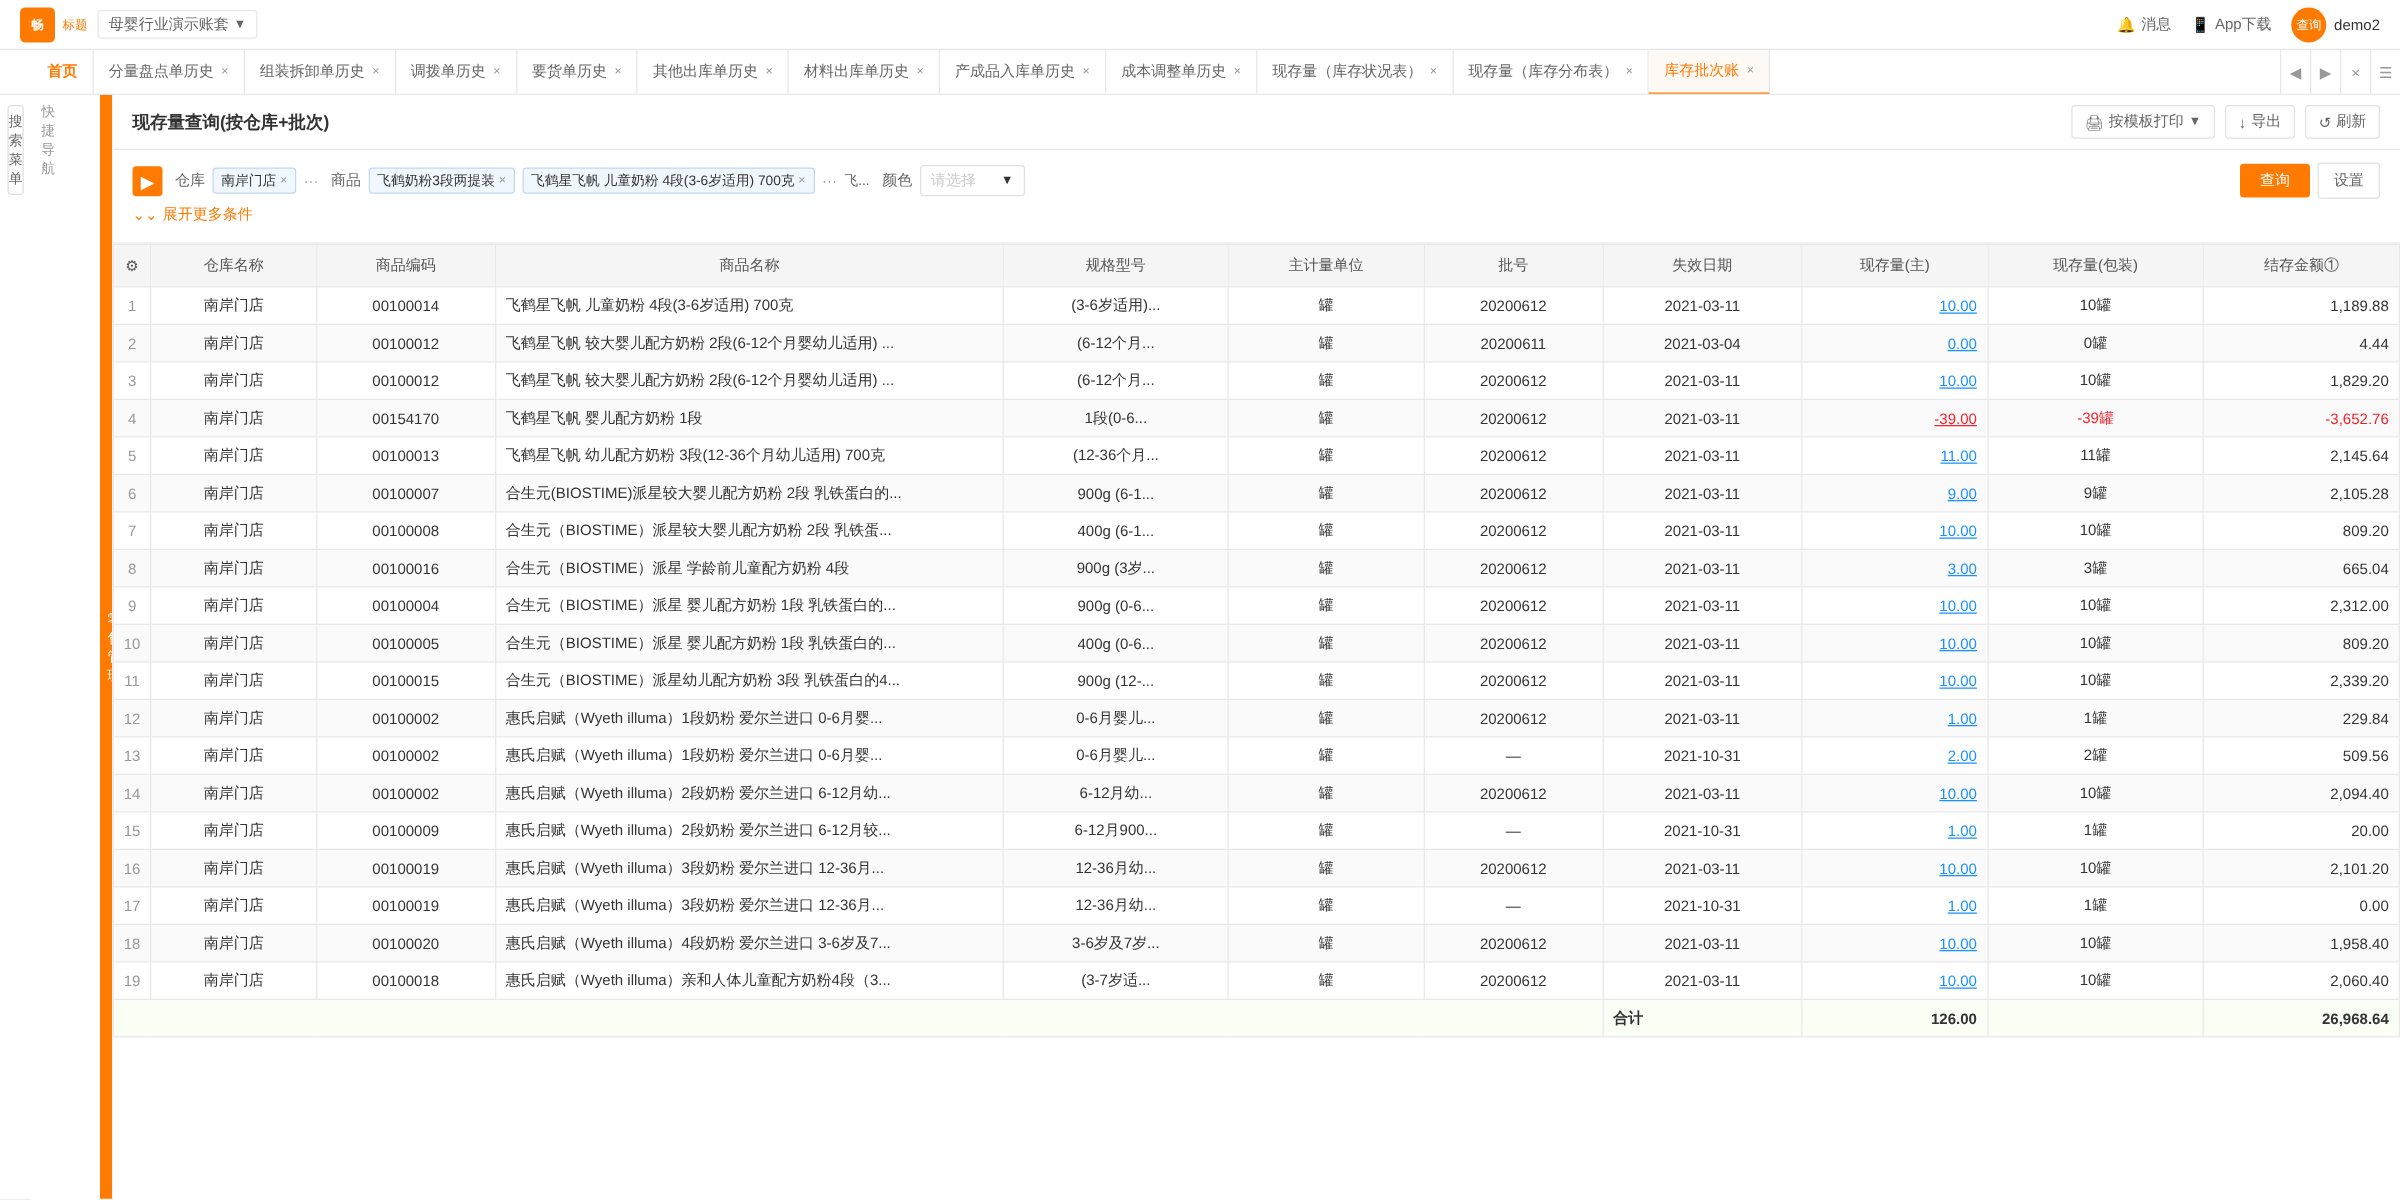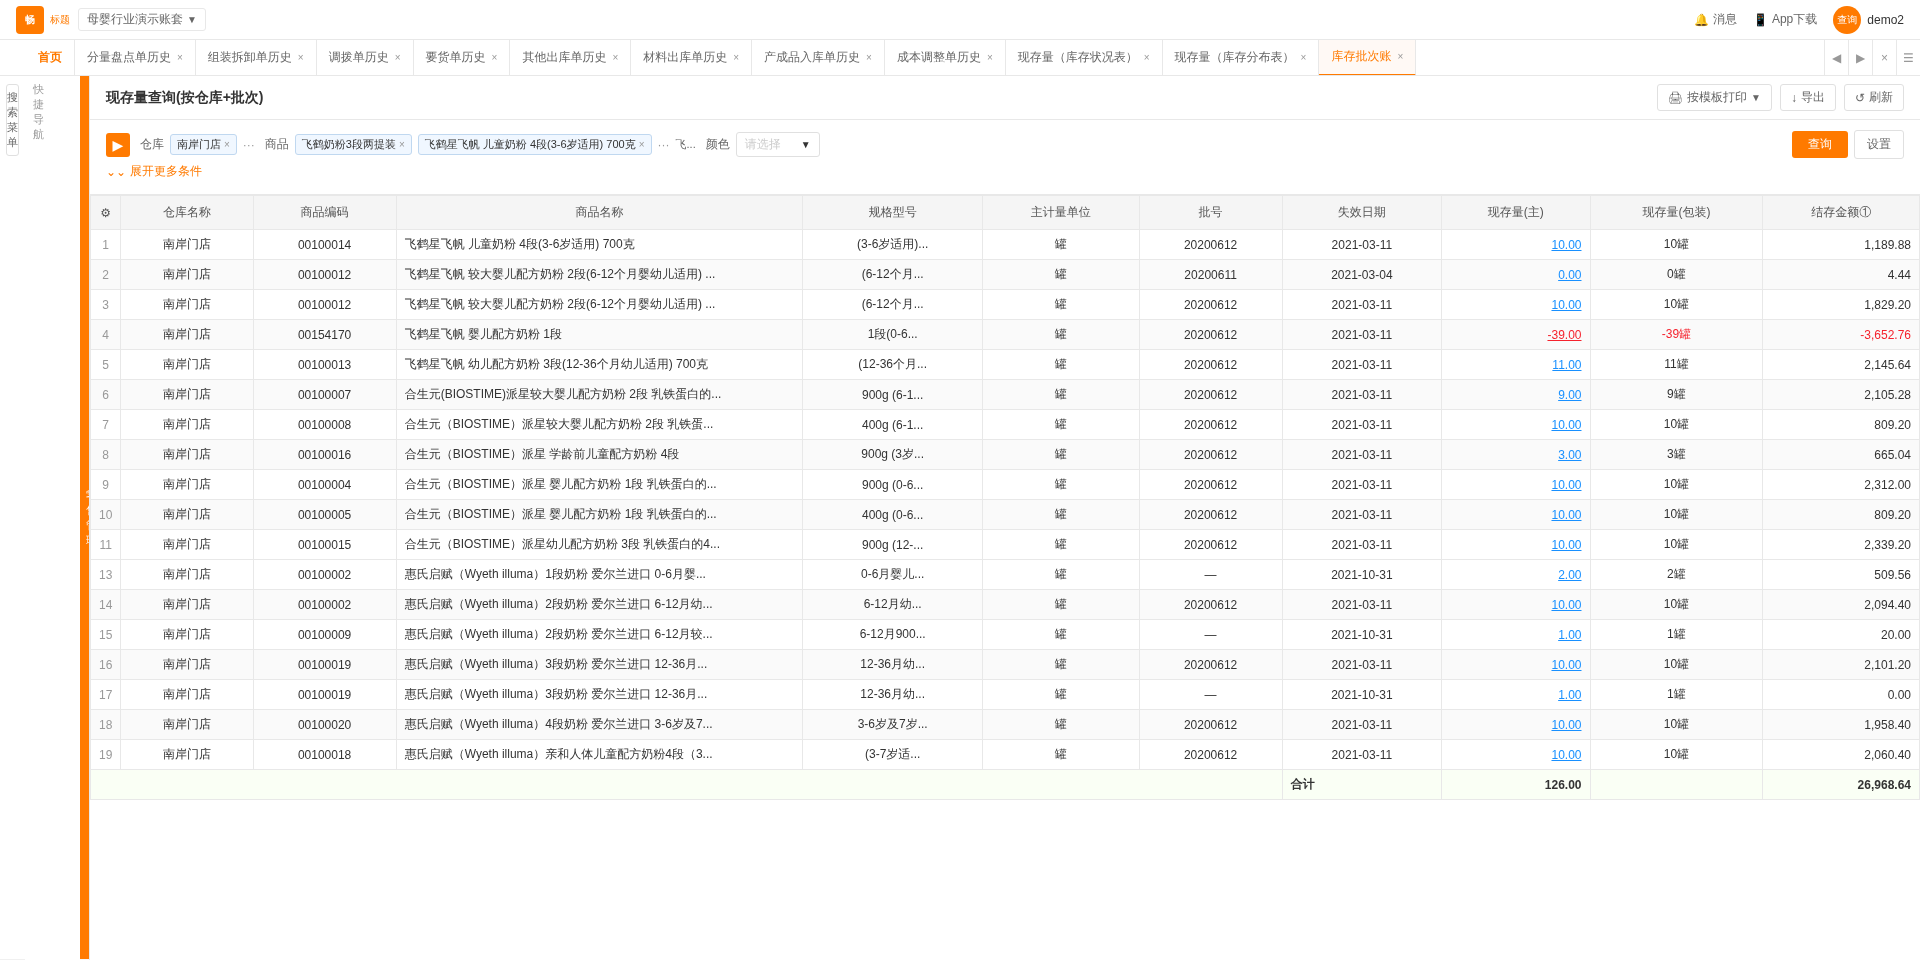--- a/index.html
+++ b/index.html
@@ -532,6 +532,19 @@
     <td class="">10罐</td>
     <td class="td-number">2,339.20</td>
   </tr>
+            <tr style="background: rgb(250, 250, 250);">
+    <td class="row-num">12</td>
+    <td>南岸门店</td>
+    <td>00100002</td>
+    <td class="td-left" title="惠氏启赋（Wyeth illuma）1段奶粉 爱尔兰进口 0-6月婴..." style="max-width:200px;overflow:hidden;text-overflow:ellipsis;">惠氏启赋（Wyeth illuma）1段奶粉 爱尔兰进口 0-6月婴...</td>
+    <td>0-6月婴儿...</td>
+    <td>罐</td>
+    <td>20200612</td>
+    <td>2021-03-11</td>
+    <td class="td-link td-number">1.00</td>
+    <td class="">1罐</td>
+    <td class="td-number">229.84</td>
+  </tr>
             <tr style="background: rgb(255, 255, 255);">
     <td class="row-num">13</td>
     <td>南岸门店</td>

